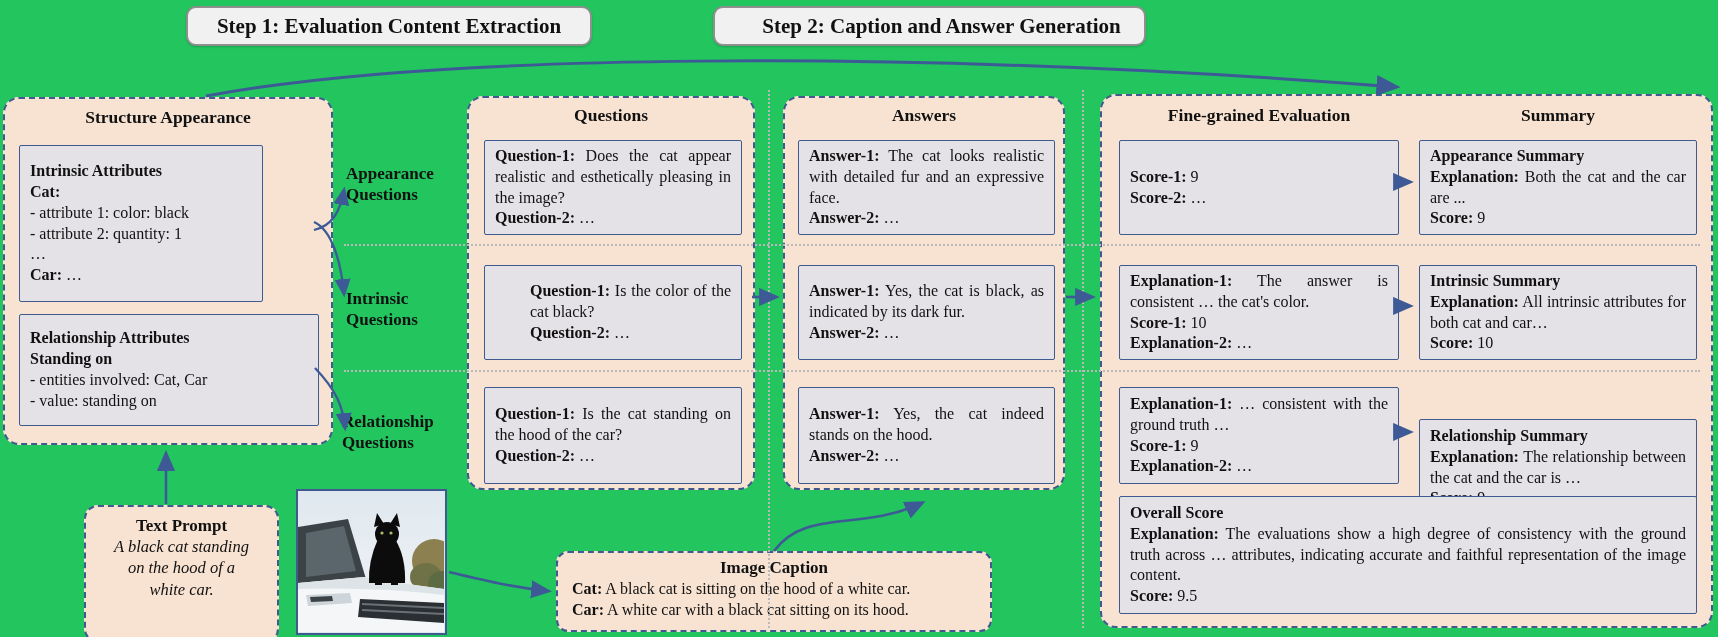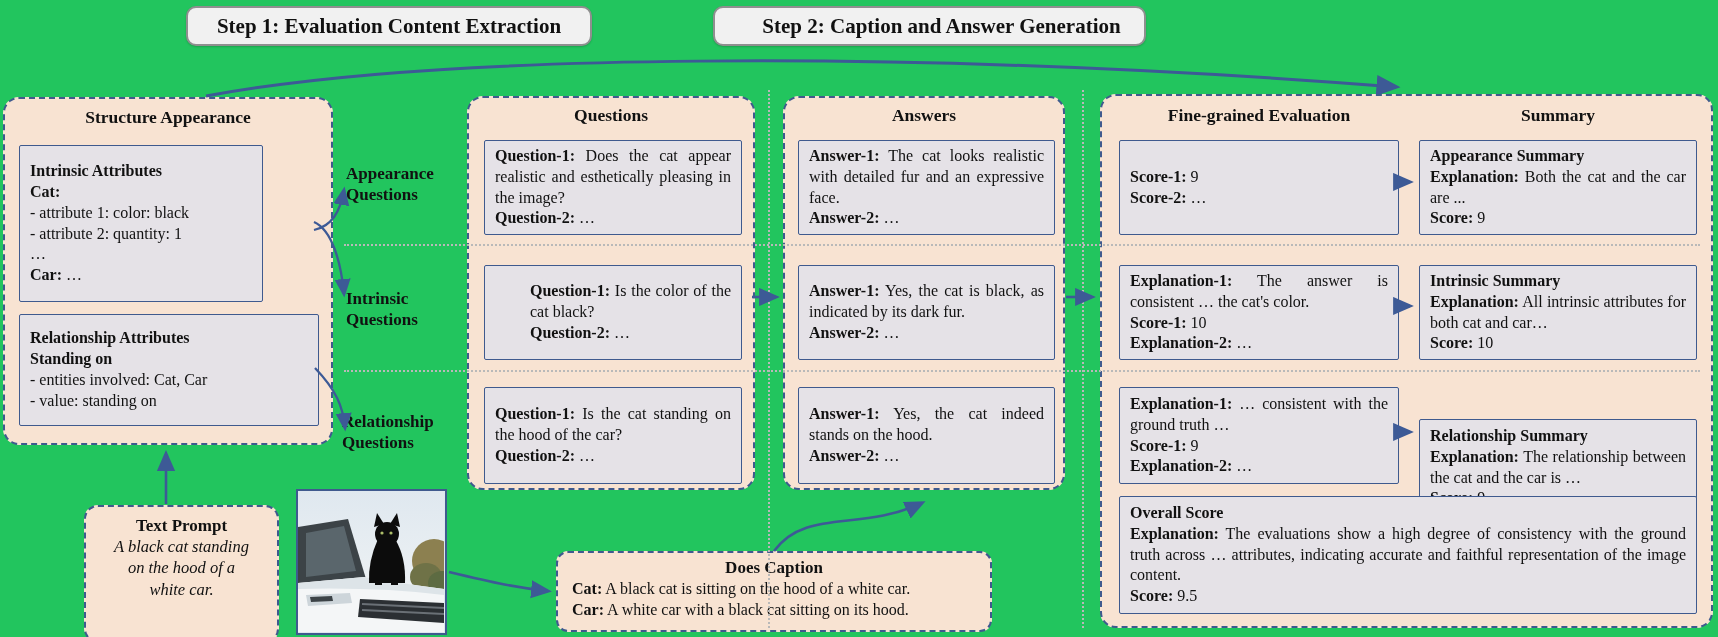--- a/index.html
+++ b/index.html
@@ -193,7 +193,7 @@
   </div>
 
   <div class="dashed-box" style="left:556px;top:551px;width:436px;height:81px;border-radius:12px;">
-    <div class="cap-title">Does Caption</div>
+    <div class="cap-title">Image Caption</div>
     <div class="cap-lines">
         <div class="rl"><b>Cat:</b> A black cat is sitting on the hood of a white car.</div>
         <div class="rl"><b>Car:</b> A white car with a black cat sitting on its hood.</div>

